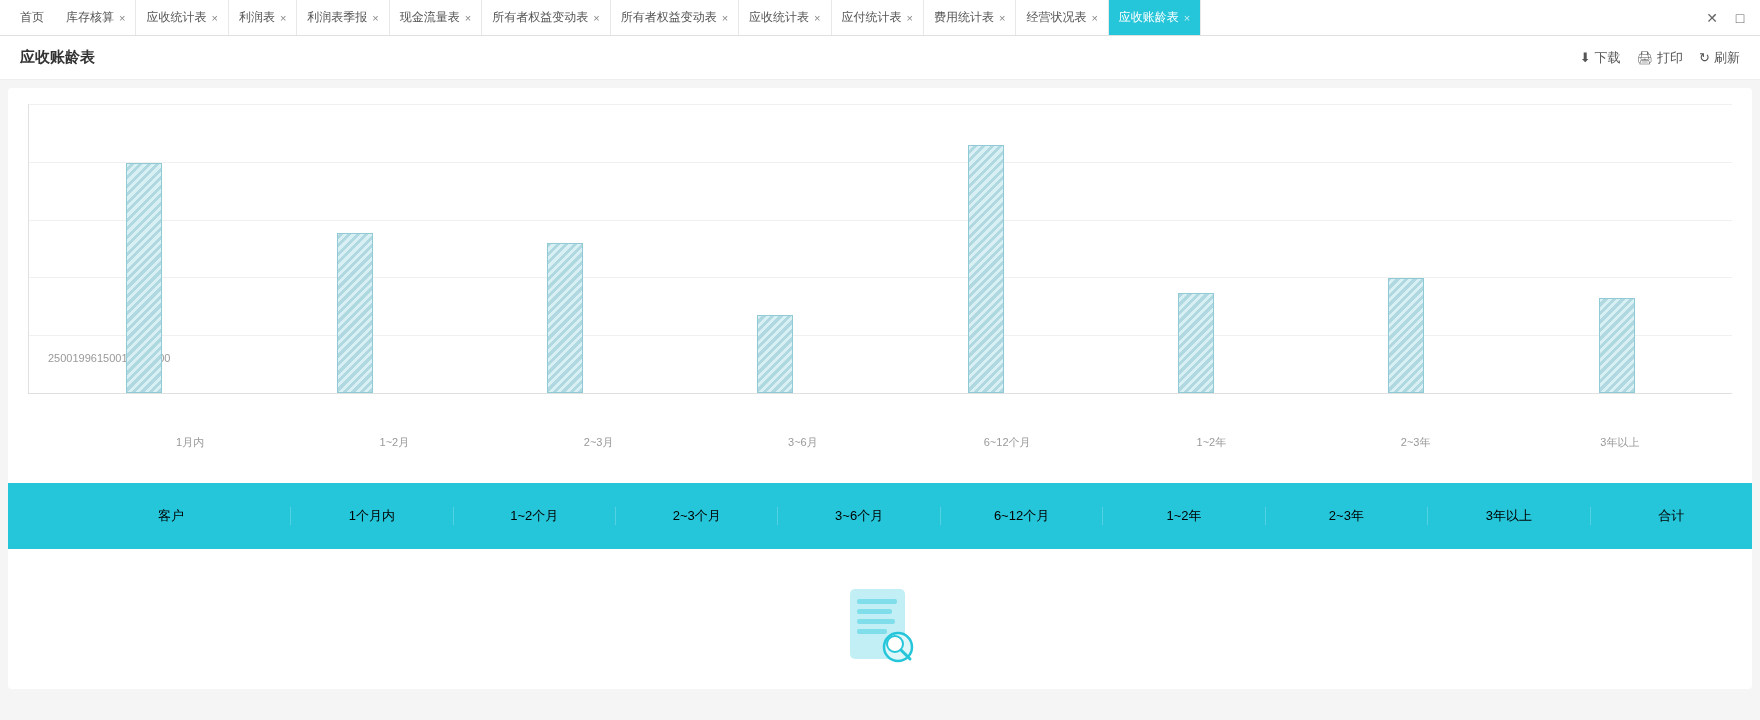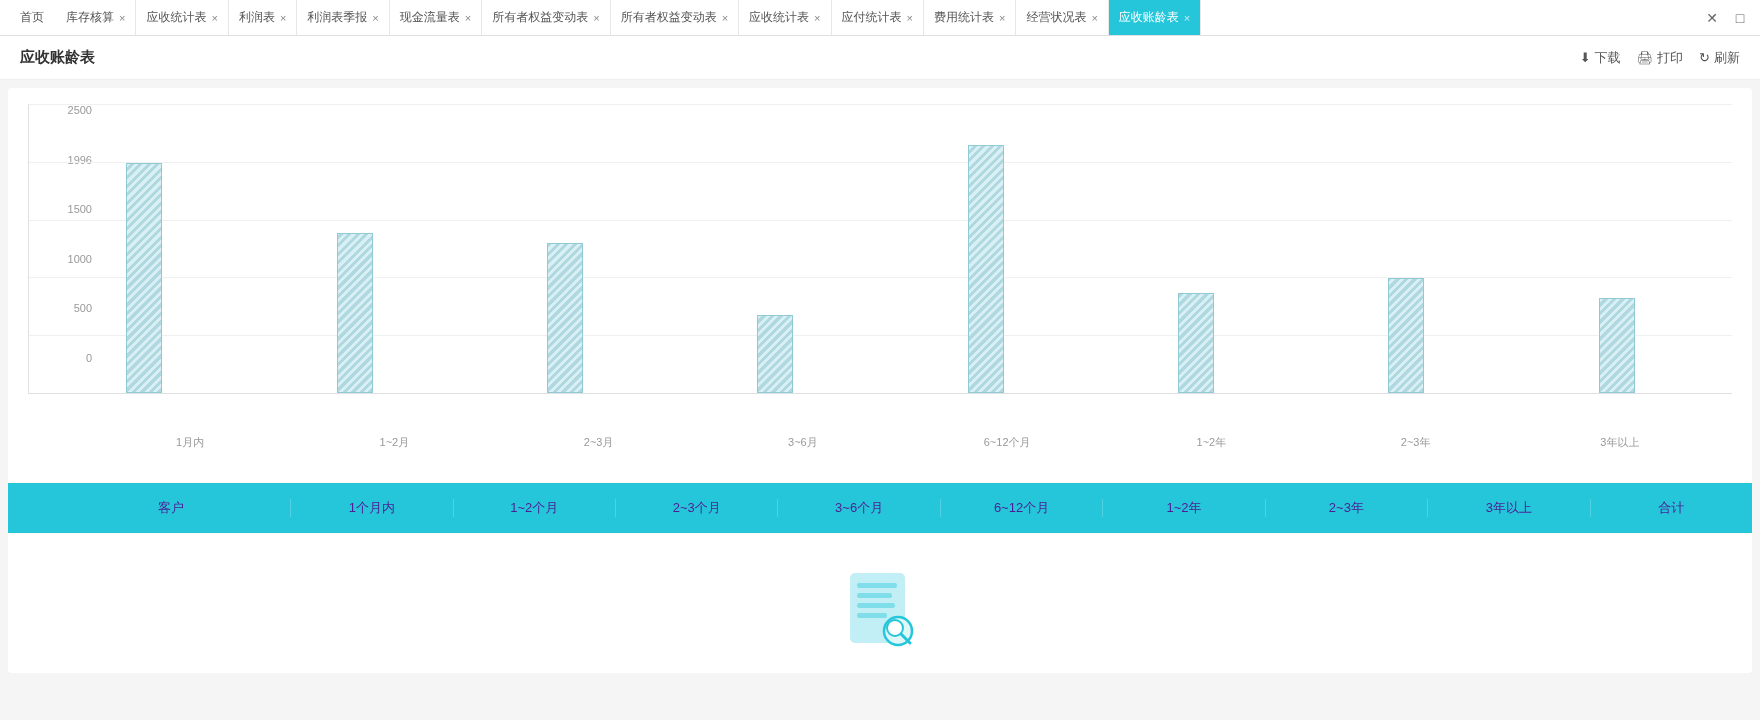--- a/index.html
+++ b/index.html
@@ -115,7 +115,7 @@
       bottom: 30px;
       width: 50px;
       display: flex;
-      flex-direction: column;
+      flex-direction: row;
       justify-content: space-between;
       align-items: flex-end;
       padding-right: 6px;

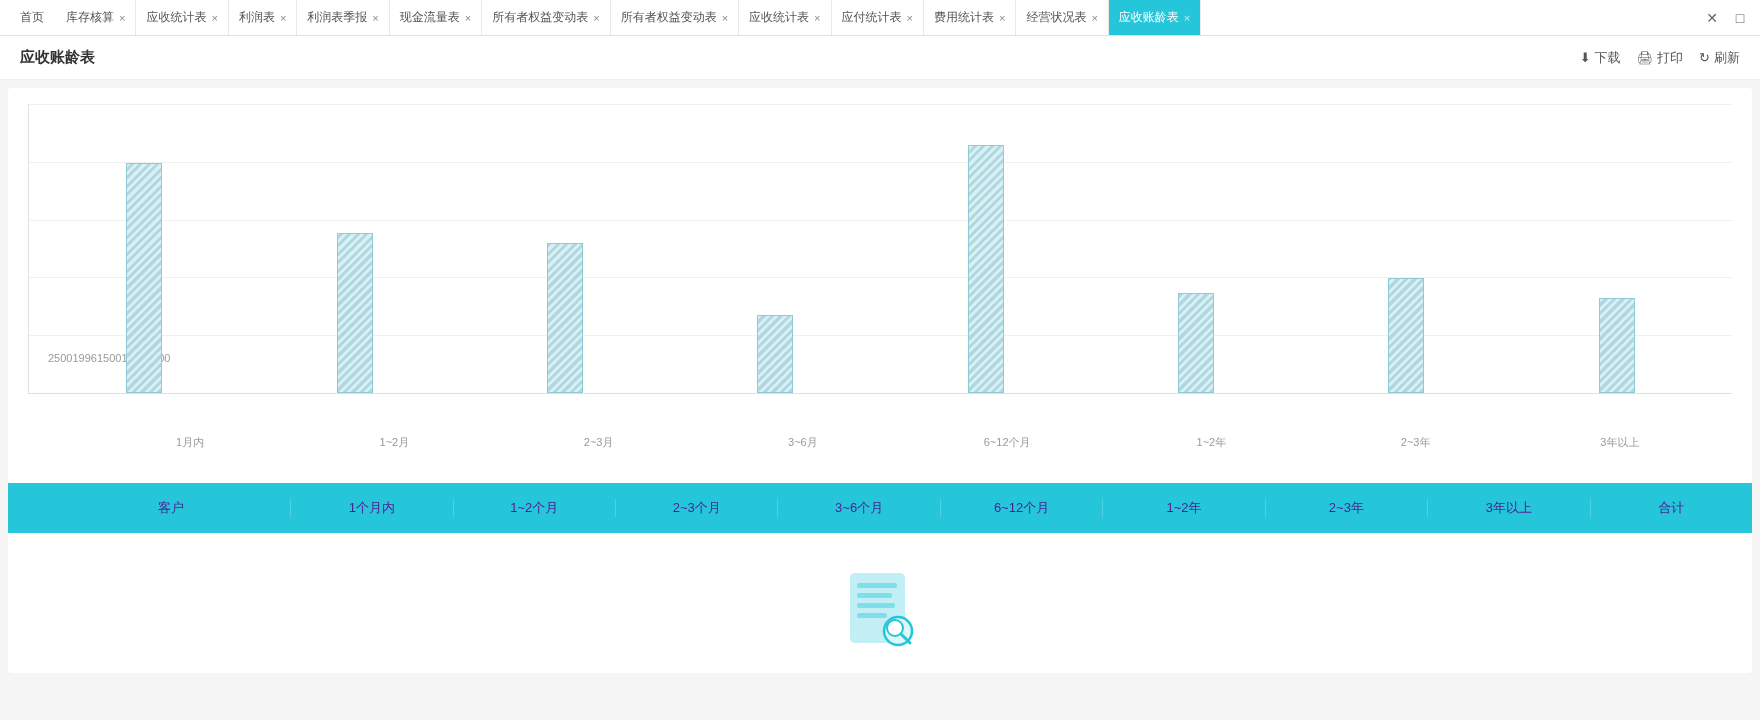--- a/index.html
+++ b/index.html
@@ -192,8 +192,8 @@
     .table-header {
       display: flex;
       background: #26c6da;
-      color: #4c1d95;
-      height: 50px;
+      color: #000000;
+      height: 66px;
       align-items: center;
       padding-left: 44px;
     }

